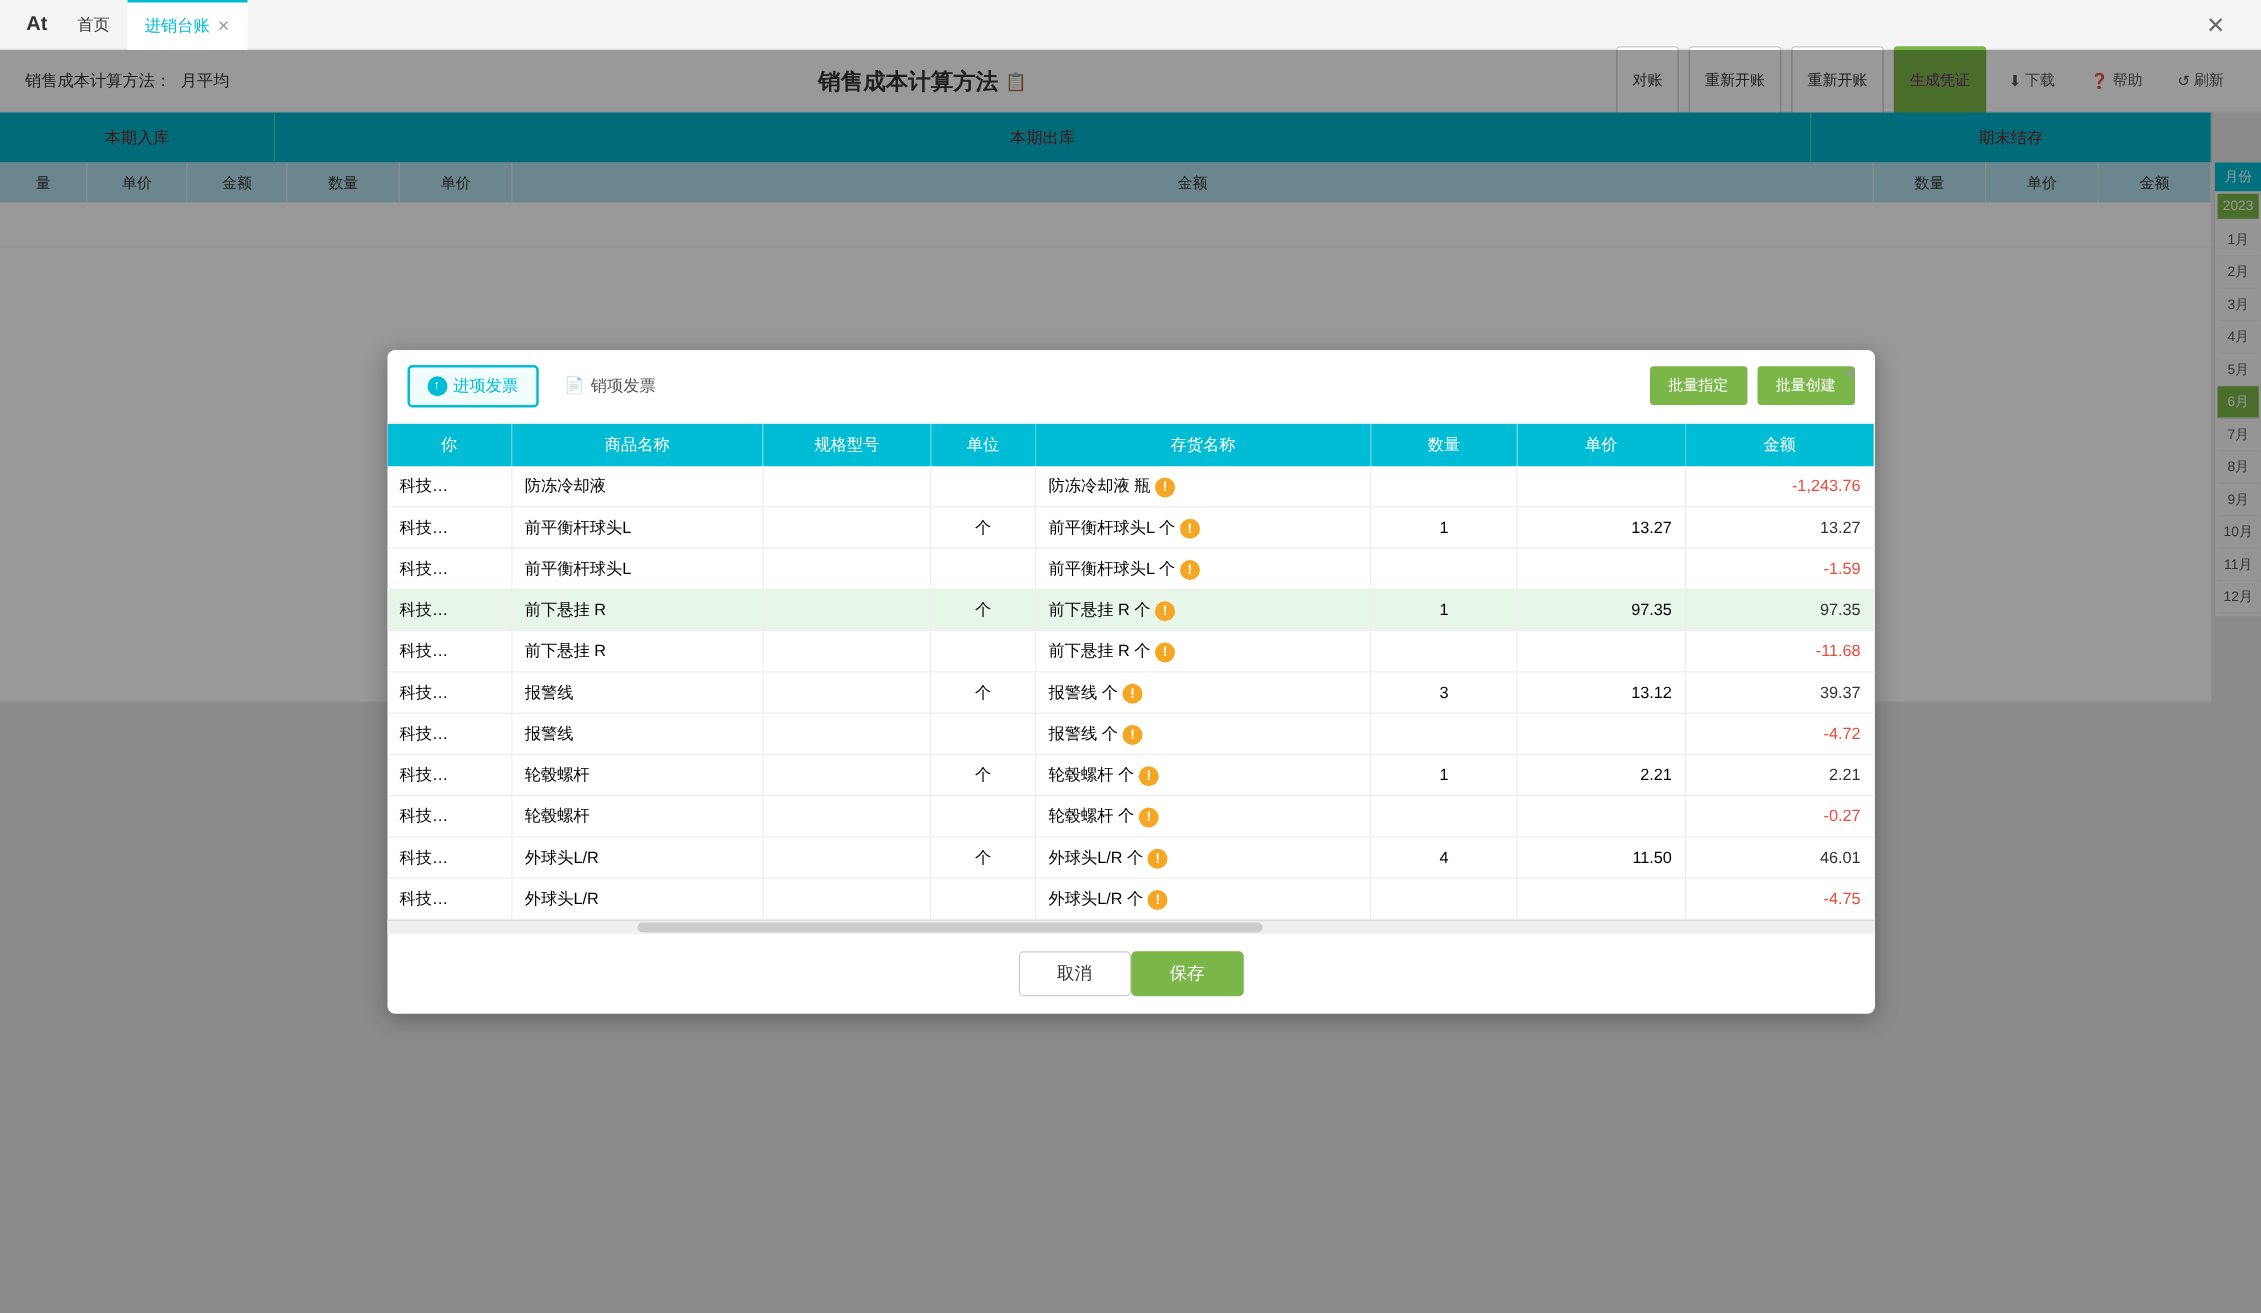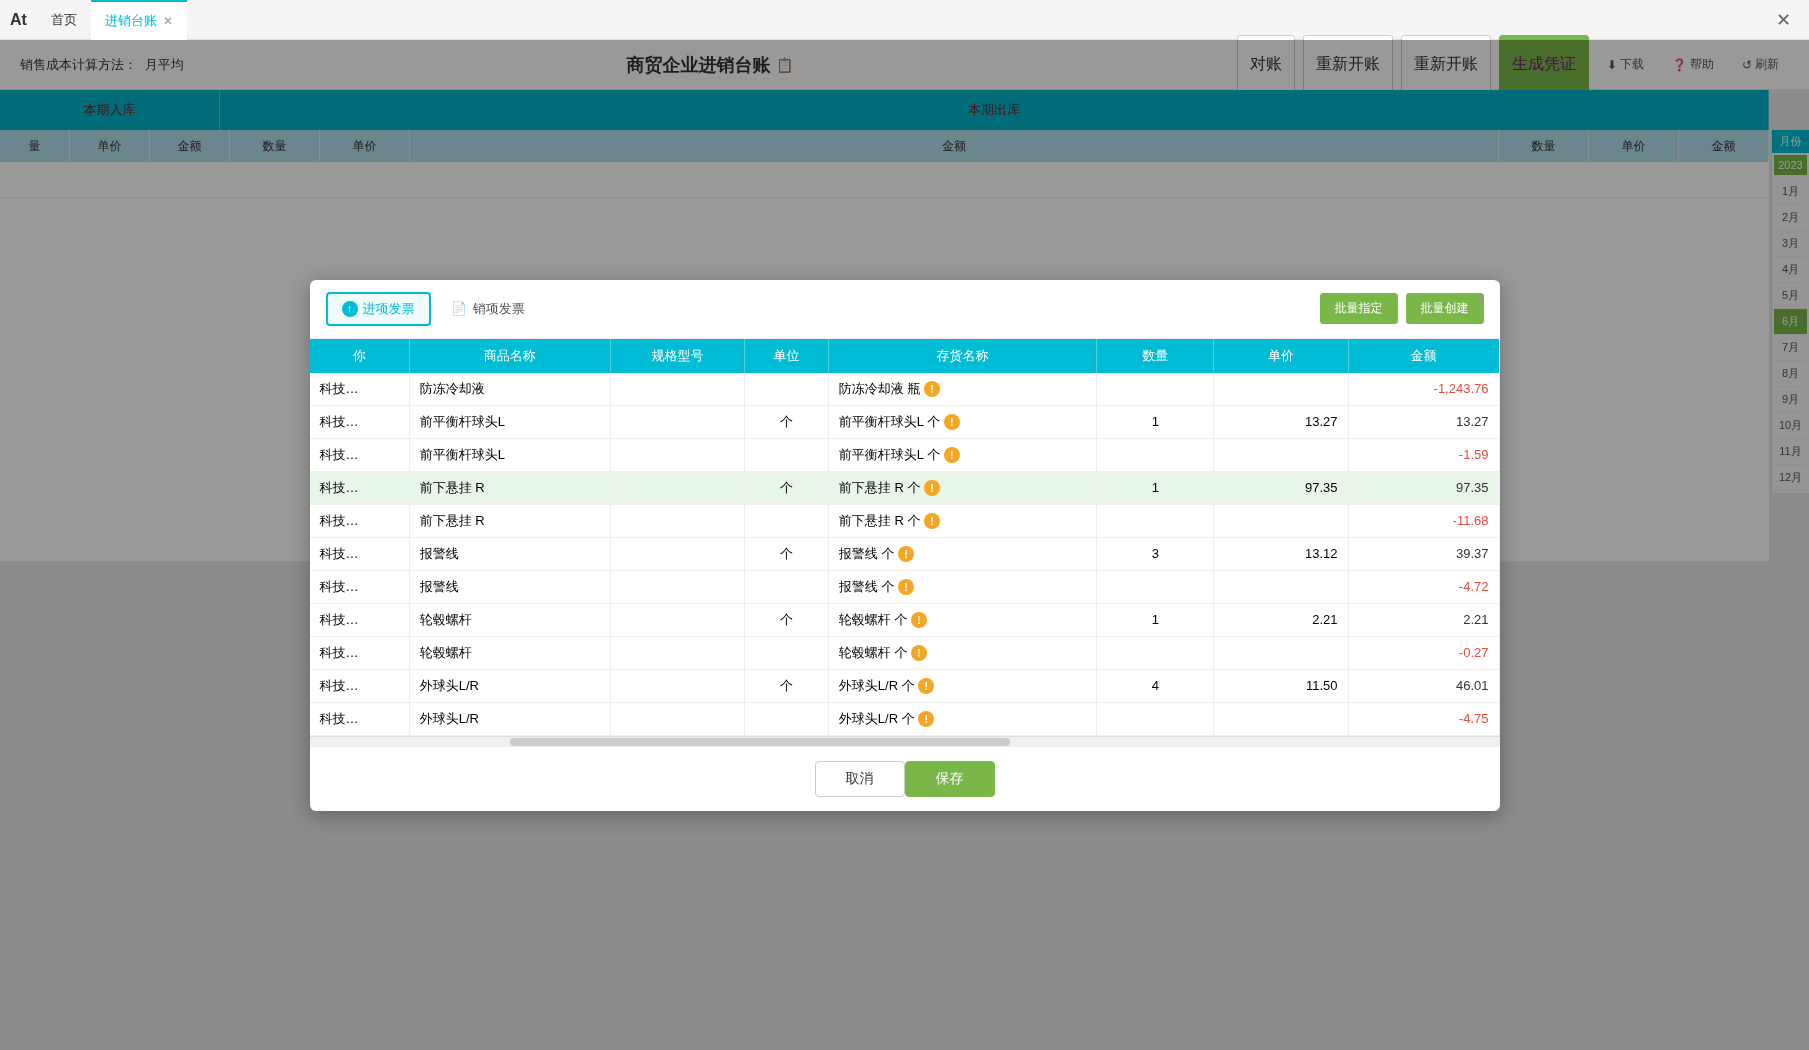--- a/index.html
+++ b/index.html
@@ -20,7 +20,7 @@
       height: 40px;
       display: flex;
       align-items: center;
-      padding: 0 10px;
+      padding: 0 21px;
     }
     .top-bar-logo {
       font-size: 16px;

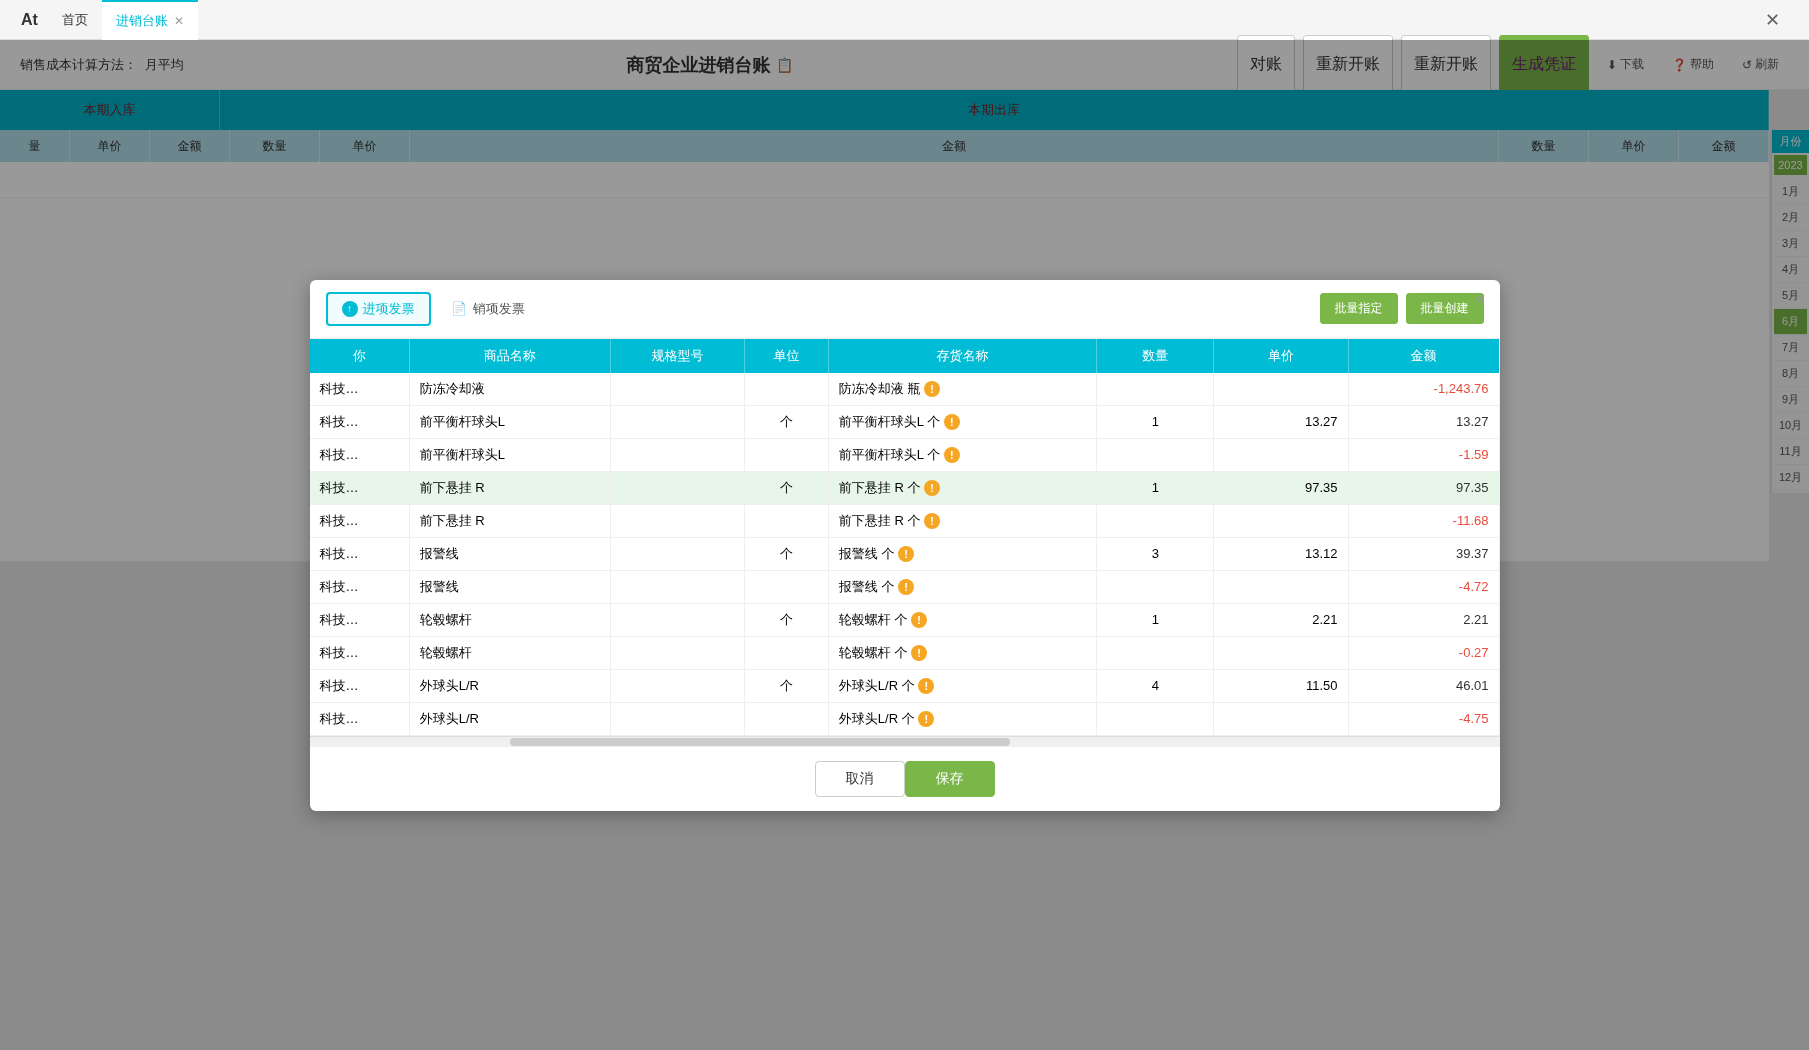--- a/index.html
+++ b/index.html
@@ -384,7 +384,7 @@
       <span style="margin-left:4px;">月平均</span>
     </div>
     <div class="page-title-area">
-      <span>商贸企业进销台账</span>
+      <span>销售成本计算方法</span>
       <span class="page-title-icon">📋</span>
     </div>
     <div class="header-buttons">

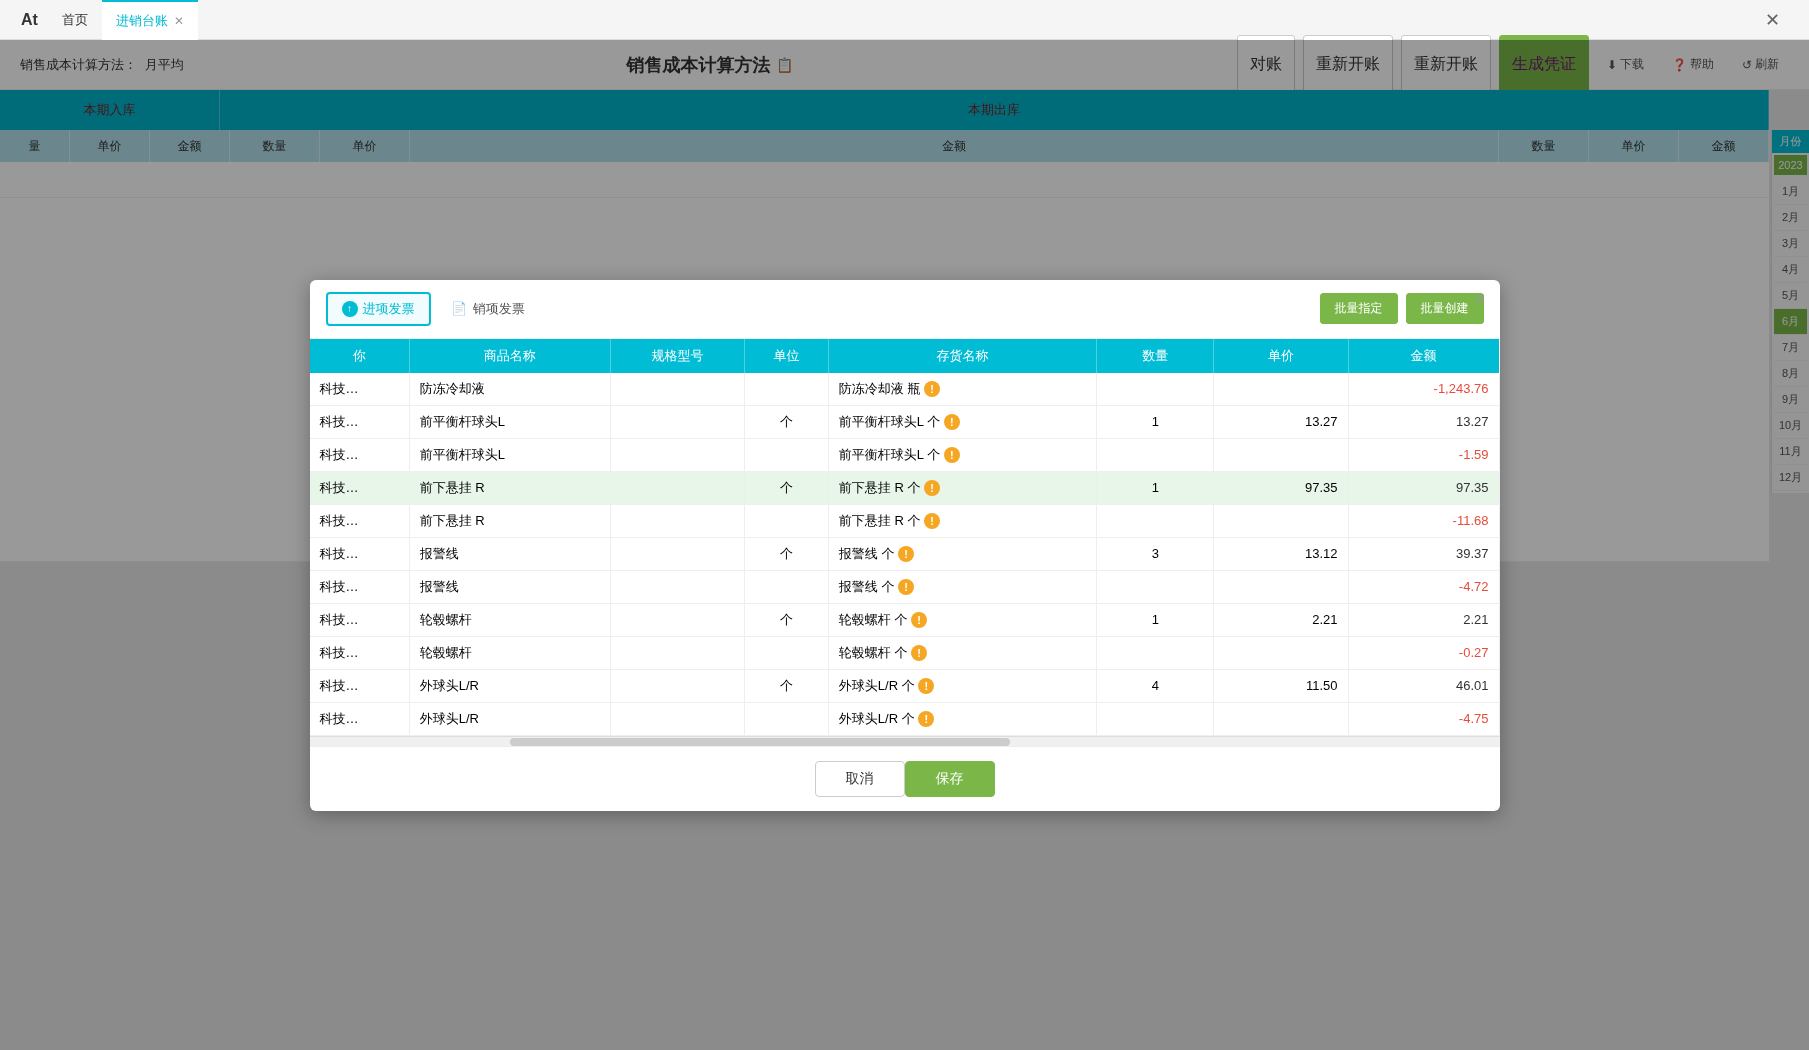--- a/index.html
+++ b/index.html
@@ -102,7 +102,7 @@
       border: 1px solid #ccc;
       background: #fff;
       cursor: pointer;
-      font-size: 16px;
+      font-size: 12px;
       color: #333;
     }
     .btn-green {

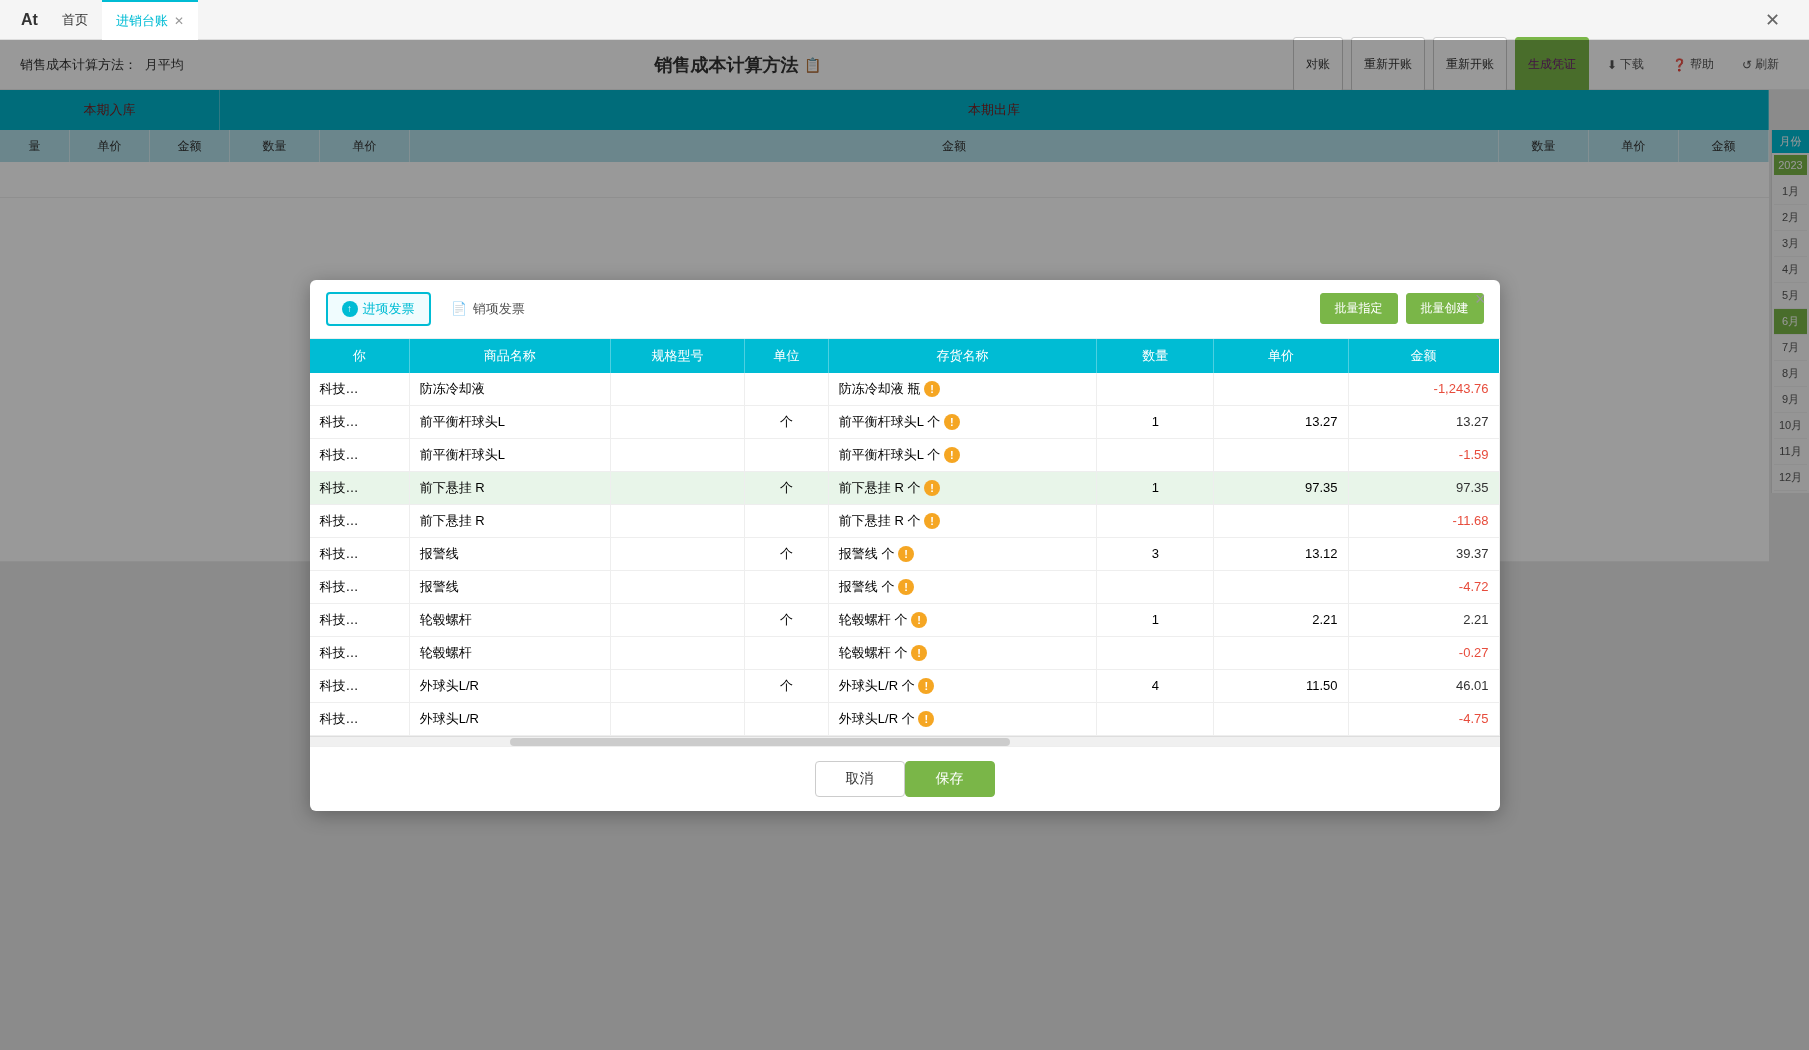--- a/index.html
+++ b/index.html
@@ -415,6 +415,9 @@
       <div class="th-section" style="flex:1;">
         <span>本期出库</span>
       </div>
+      <div class="th-section" style="width:320px;">
+        <span>期末结存</span>
+      </div>
     </div>
     <div class="table-subheader">
       <div class="tsh" style="width:70px;">

